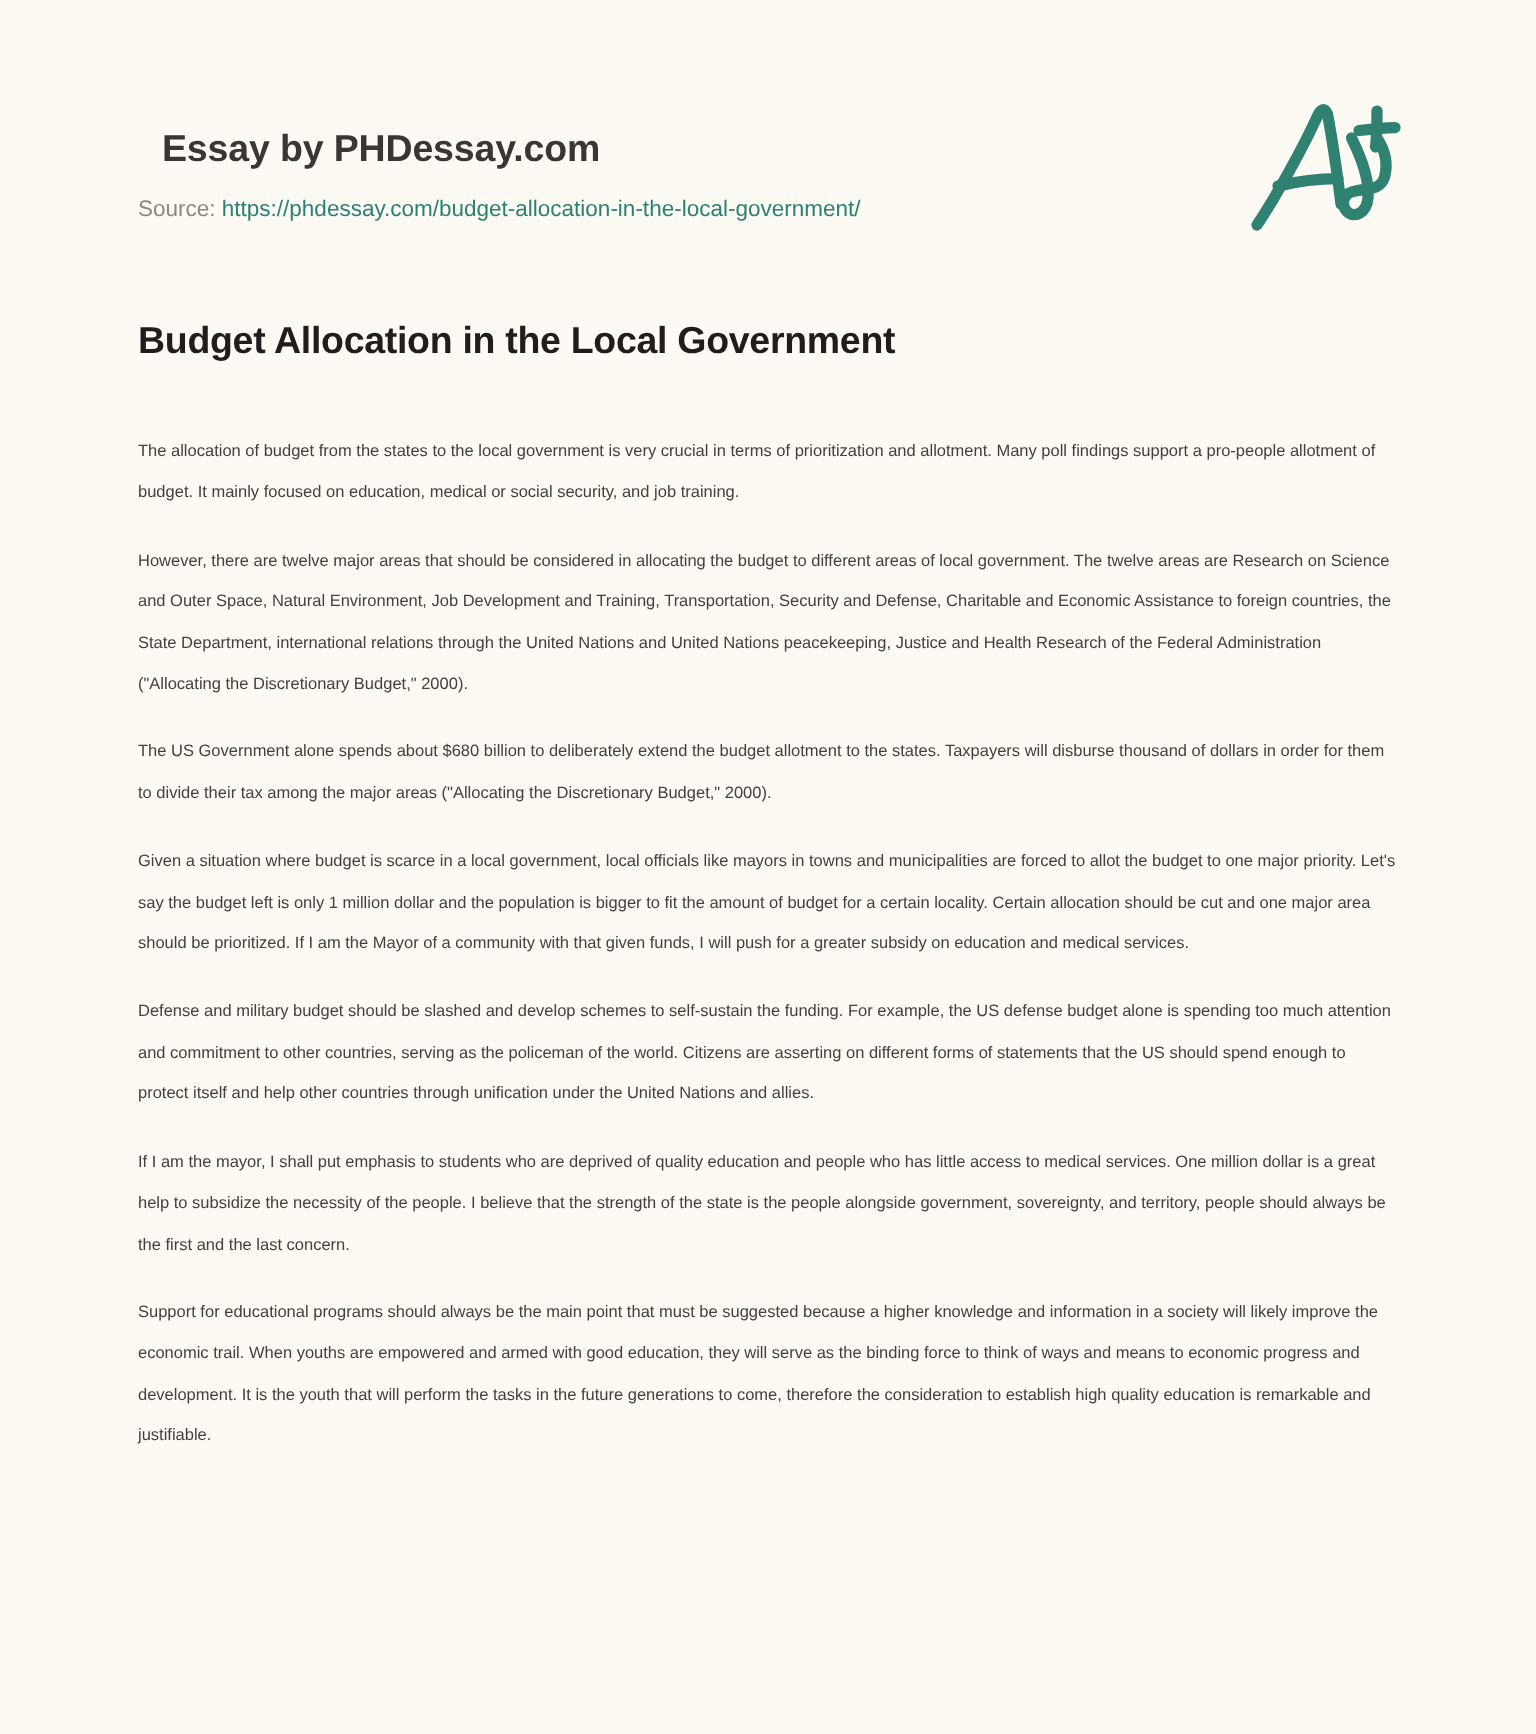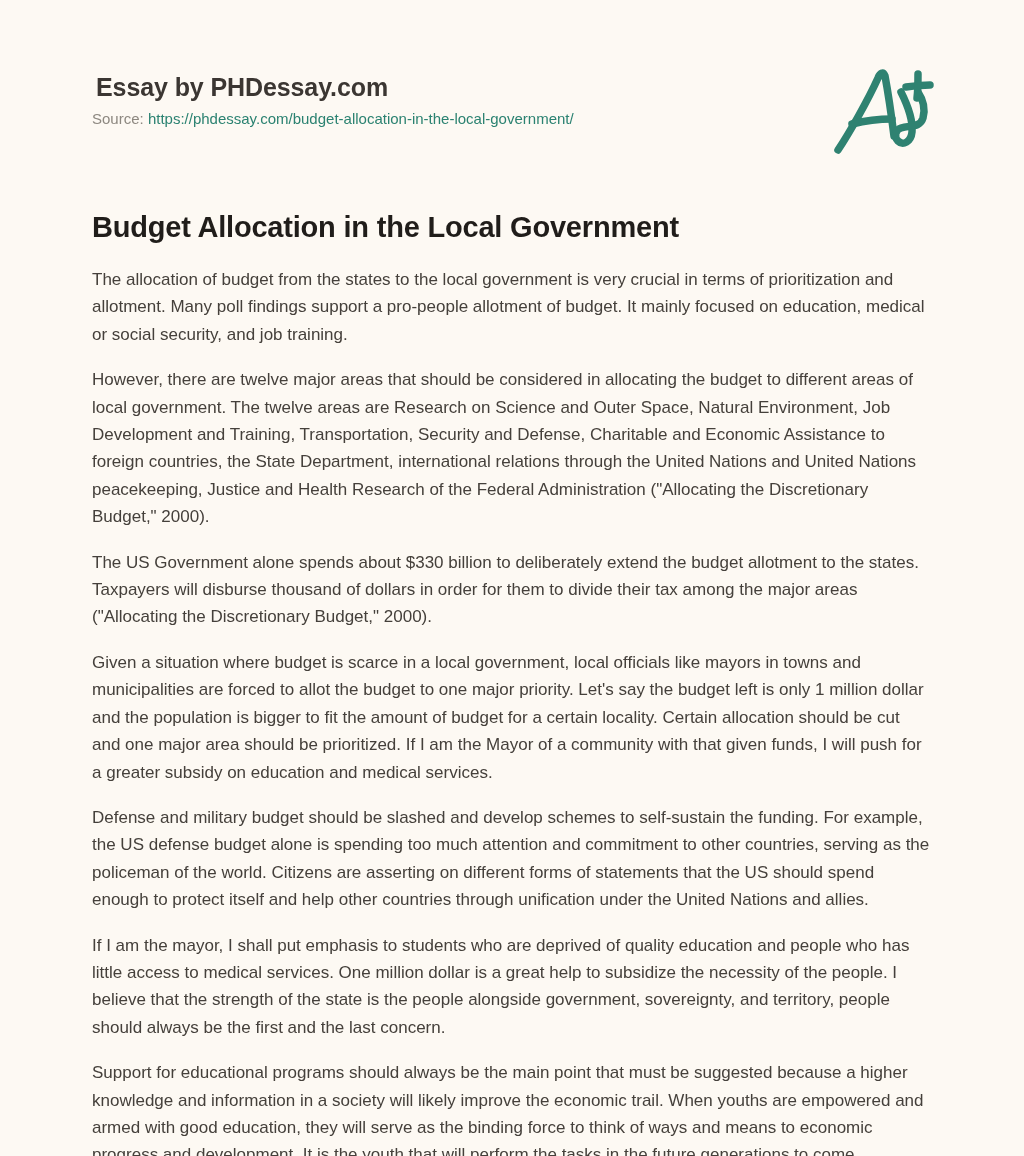--- a/index.html
+++ b/index.html
@@ -37,7 +37,7 @@
     letter-spacing: -0.1px;
     color: #3b3632;
     line-height: 30px;
-    margin: 4px;
+    margin: 16px;
   }
   .source-line {
     margin-top: 7px;

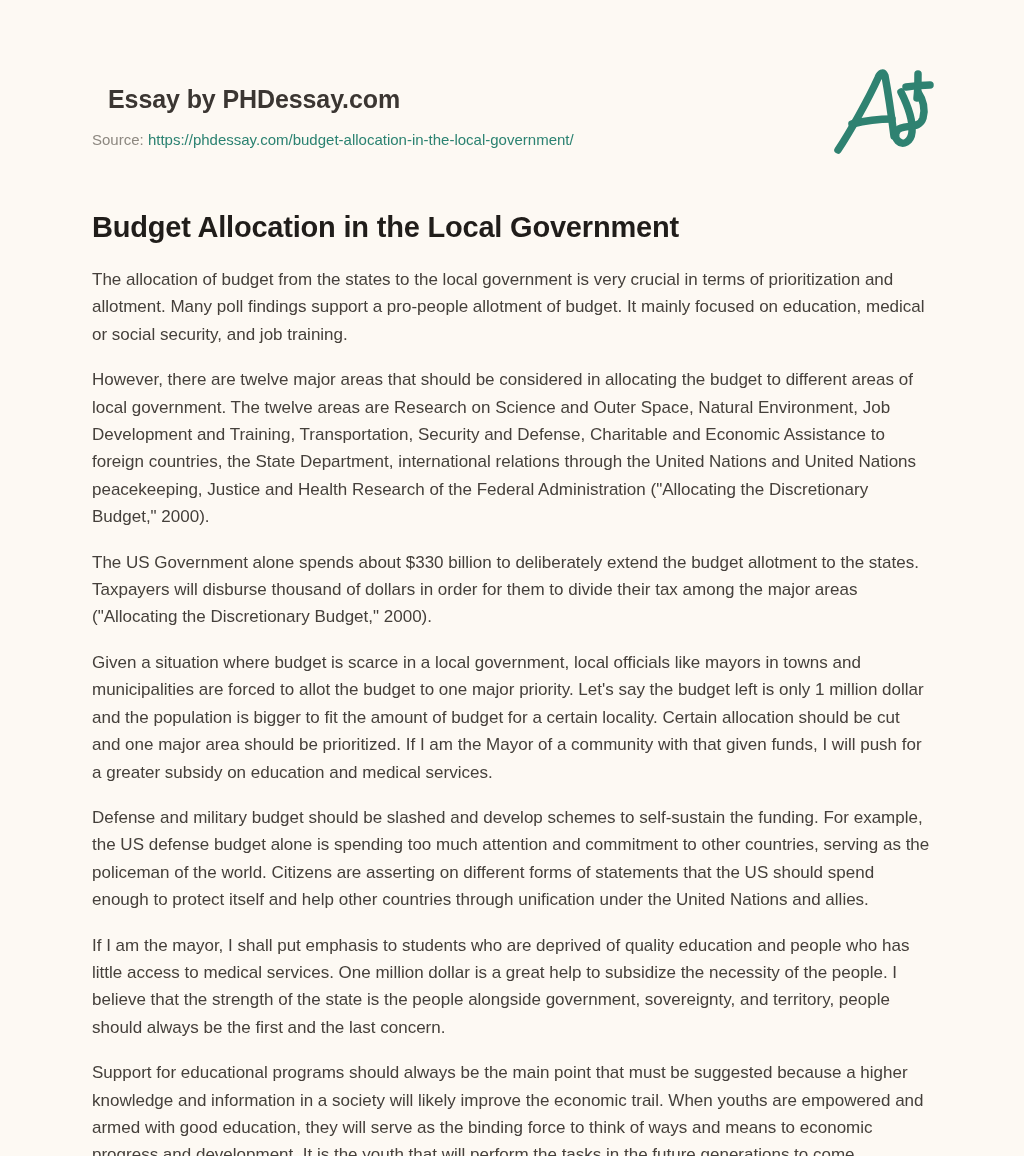--- a/index.html
+++ b/index.html
@@ -76,11 +76,11 @@
     width: 840px;
   }
   .doc-title {
-    font-size: 29px;
+    font-size: 25px;
     font-weight: bold;
     color: #201d1a;
     line-height: 38px;
-    margin: 0 0 20px 0;
+    margin: 0 0 42px 0;
     letter-spacing: -0.2px;
   }
   .body-copy p {

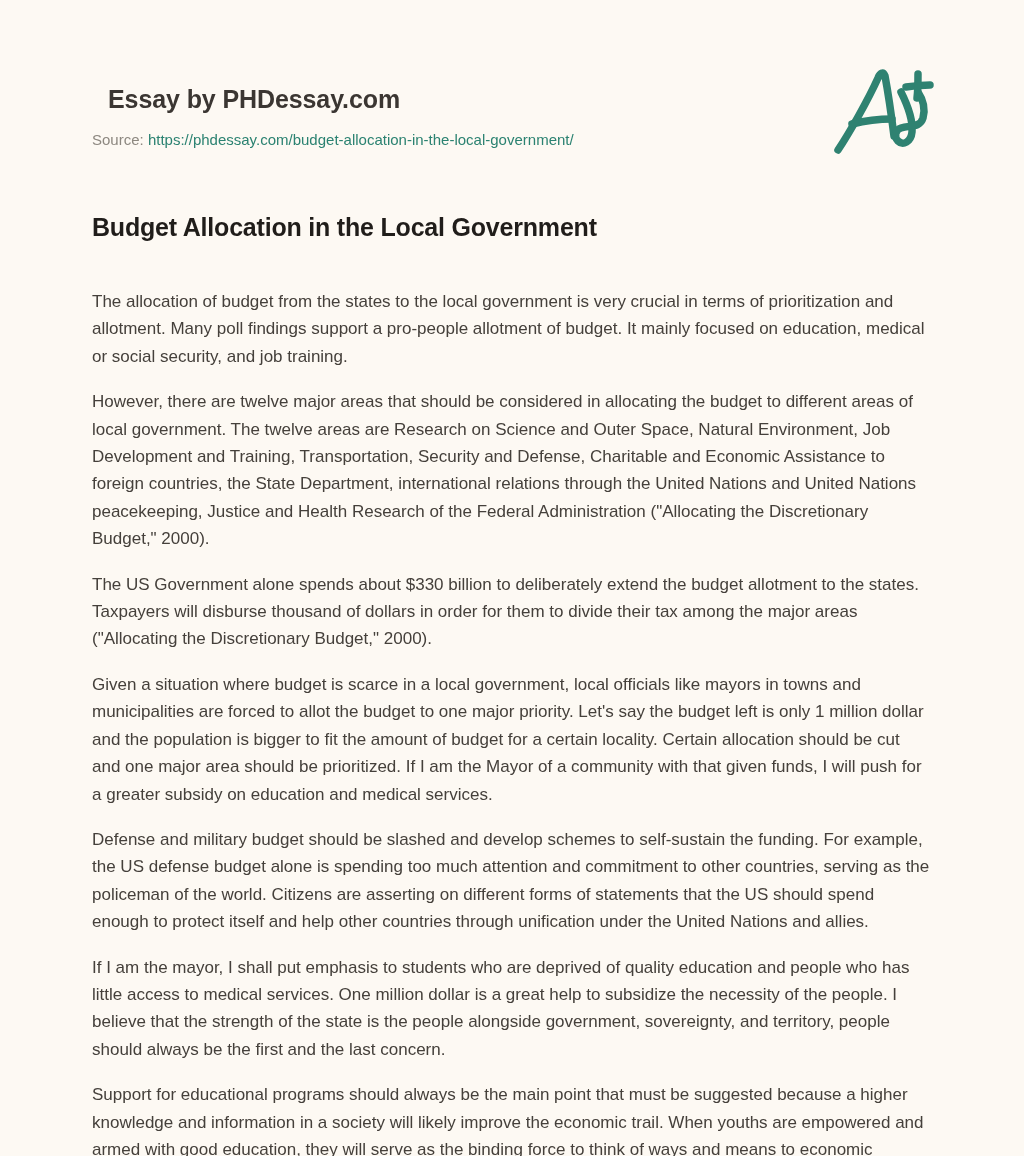--- a/index.html
+++ b/index.html
@@ -84,7 +84,7 @@
     letter-spacing: -0.2px;
   }
   .body-copy p {
-    font-size: 17px;
+    font-size: 11px;
     line-height: 27.4px;
     margin: 0 0 18px 0;
     color: #45403b;

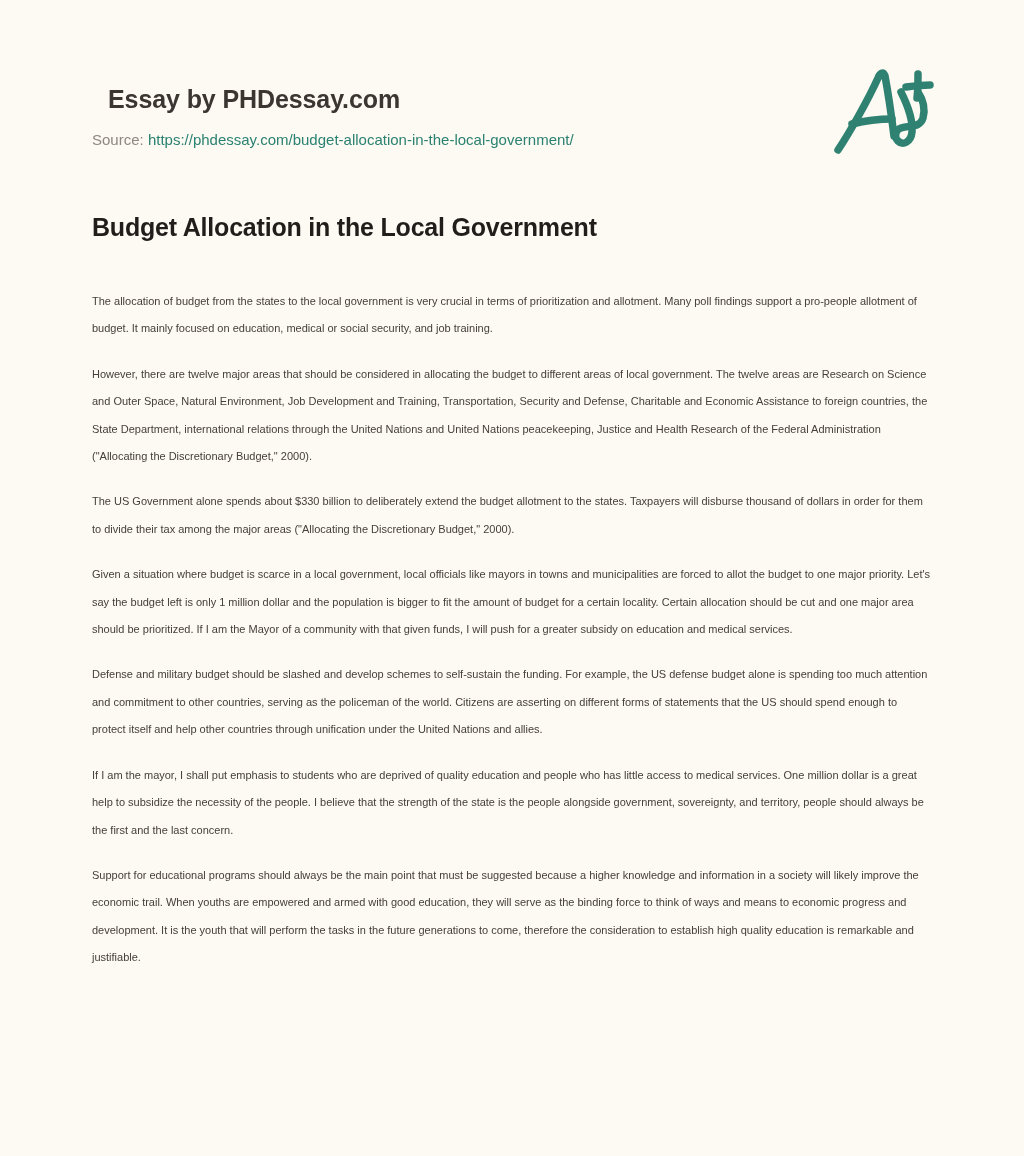--- a/index.html
+++ b/index.html
@@ -124,7 +124,7 @@
     <div class="body-copy">
       <p>The allocation of budget from the states to the local government is very crucial in terms of prioritization and allotment. Many poll findings support a pro-people allotment of budget. It mainly focused on education, medical or social security, and job training.</p>
       <p>However, there are twelve major areas that should be considered in allocating the budget to different areas of local government. The twelve areas are Research on Science and Outer Space, Natural Environment, Job Development and Training, Transportation, Security and Defense, Charitable and Economic Assistance to foreign countries, the State Department, international relations through the United Nations and United Nations peacekeeping, Justice and Health Research of the Federal Administration ("Allocating the Discretionary Budget," 2000).</p>
-      <p>The US Government alone spends about $330 billion to deliberately extend the budget allotment to the states. Taxpayers will disburse thousand of dollars in order for them to divide their tax among the major areas ("Allocating the Discretionary Budget," 2000).</p>
+      <p>The US Government alone spends about $680 billion to deliberately extend the budget allotment to the states. Taxpayers will disburse thousand of dollars in order for them to divide their tax among the major areas ("Allocating the Discretionary Budget," 2000).</p>
       <p>Given a situation where budget is scarce in a local government, local officials like mayors in towns and municipalities are forced to allot the budget to one major priority. Let's say the budget left is only 1 million dollar and the population is bigger to fit the amount of budget for a certain locality. Certain allocation should be cut and one major area should be prioritized. If I am the Mayor of a community with that given funds, I will push for a greater subsidy on education and medical services.</p>
       <p>Defense and military budget should be slashed and develop schemes to self-sustain the funding. For example, the US defense budget alone is spending too much attention and commitment to other countries, serving as the policeman of the world. Citizens are asserting on different forms of statements that the US should spend enough to protect itself and help other countries through unification under the United Nations and allies.</p>
       <p>If I am the mayor, I shall put emphasis to students who are deprived of quality education and people who has little access to medical services. One million dollar is a great help to subsidize the necessity of the people. I believe that the strength of the state is the people alongside government, sovereignty, and territory, people should always be the first and the last concern.</p>

